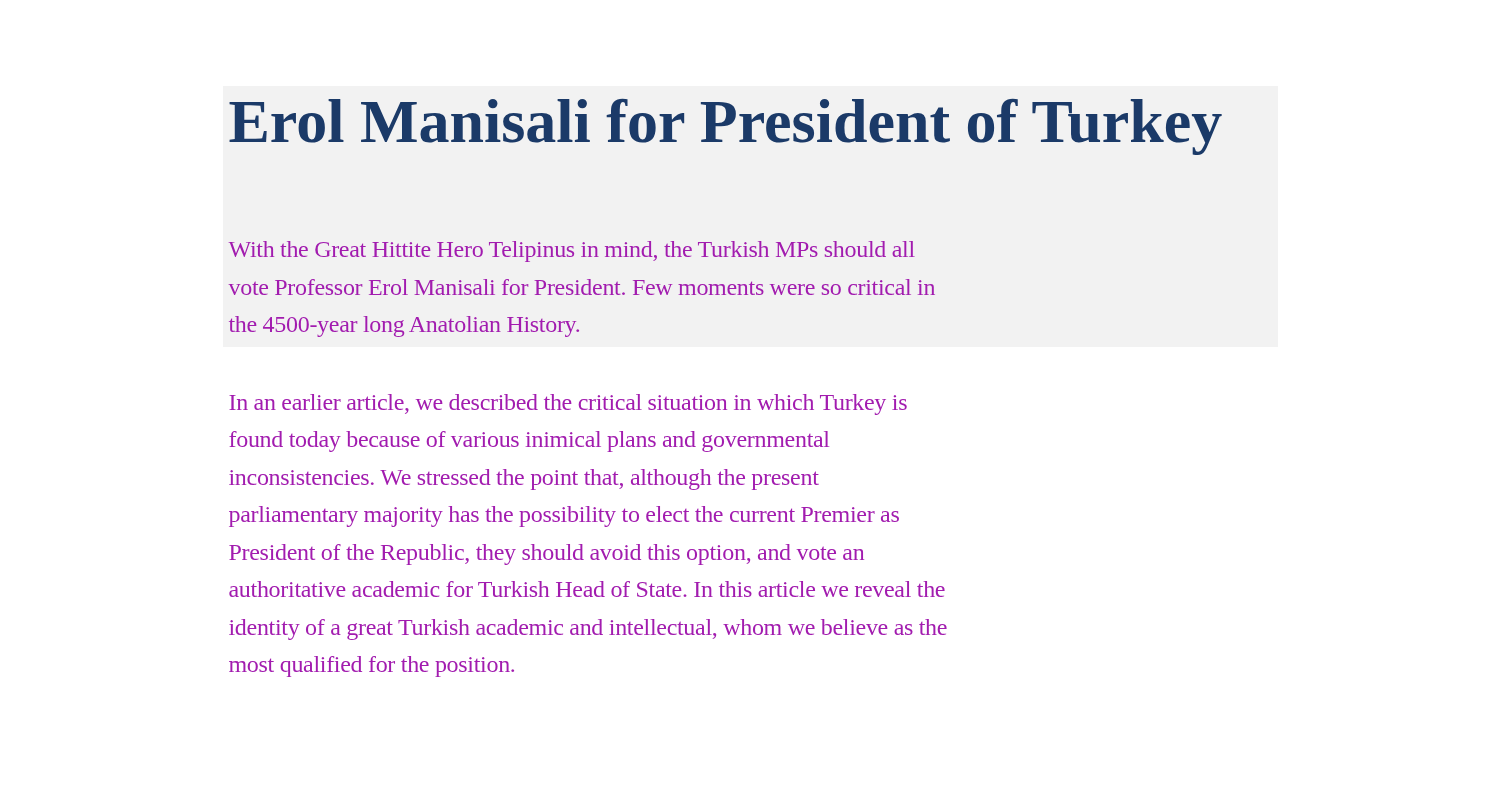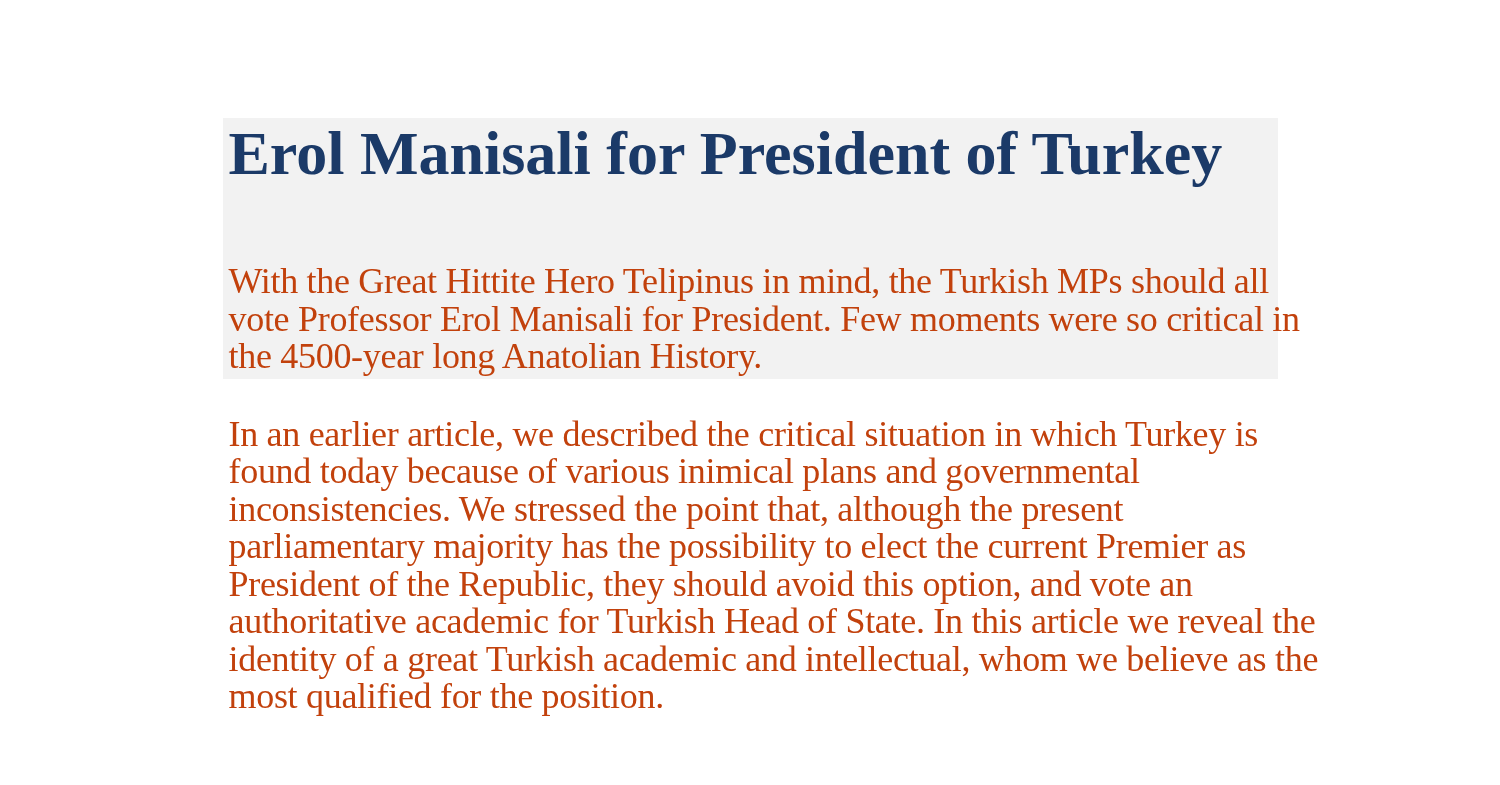--- a/index.html
+++ b/index.html
@@ -16,7 +16,7 @@
   .page {
     width: 1055px;
     margin: 0 auto;
-    padding-top: 118px;
+    padding-top: 86px;
   }
   .shaded {
     background: #f2f2f2;

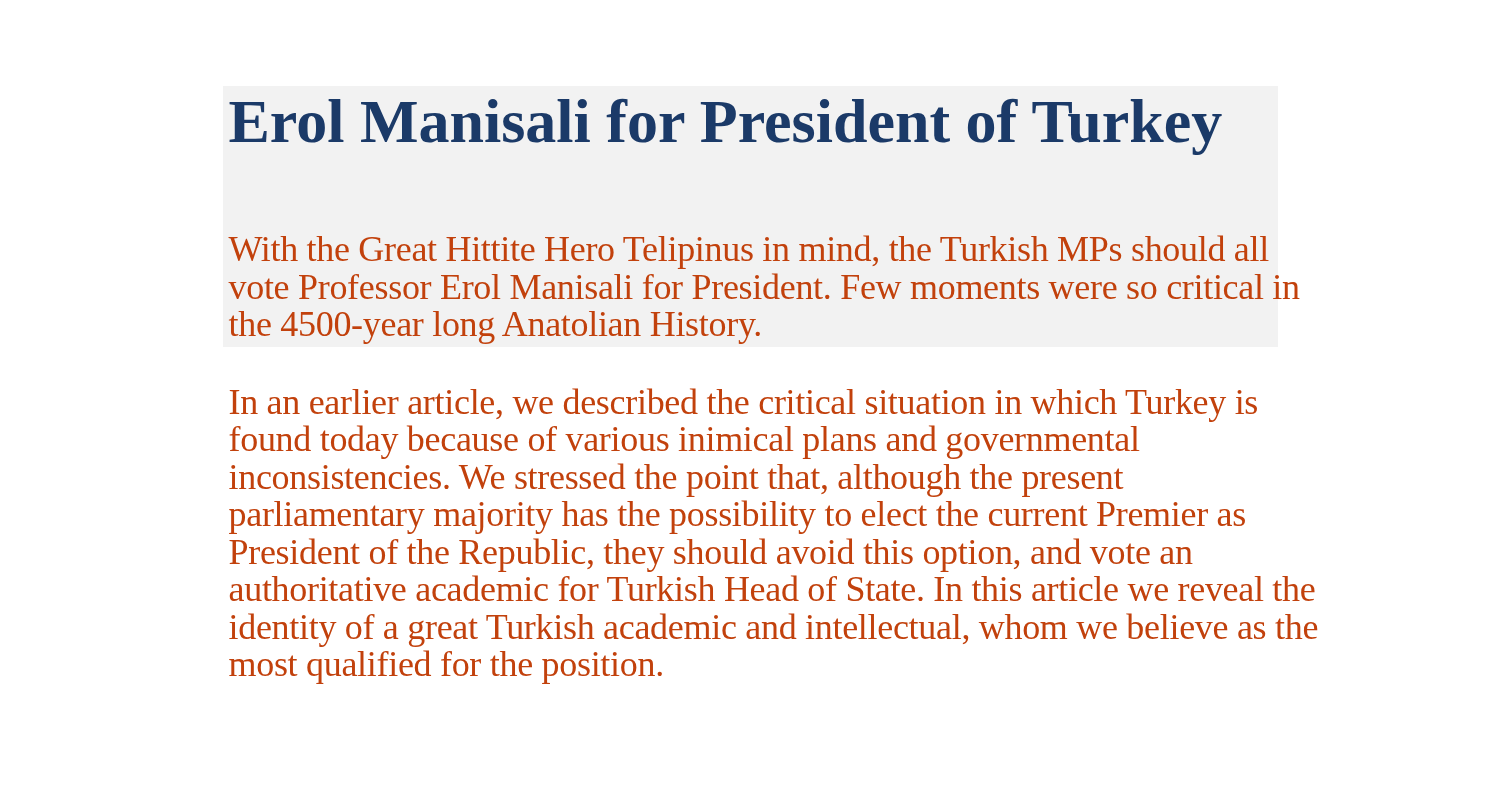--- a/index.html
+++ b/index.html
@@ -33,9 +33,9 @@
   }
   p.para {
     margin: 0;
-    font-size: 36px;
+    font-size: 24px;
     line-height: 37.5px;
-    color: #c2410c;
+    color: #a21caf;
     white-space: pre;
     letter-spacing: -0.3px;
   }

